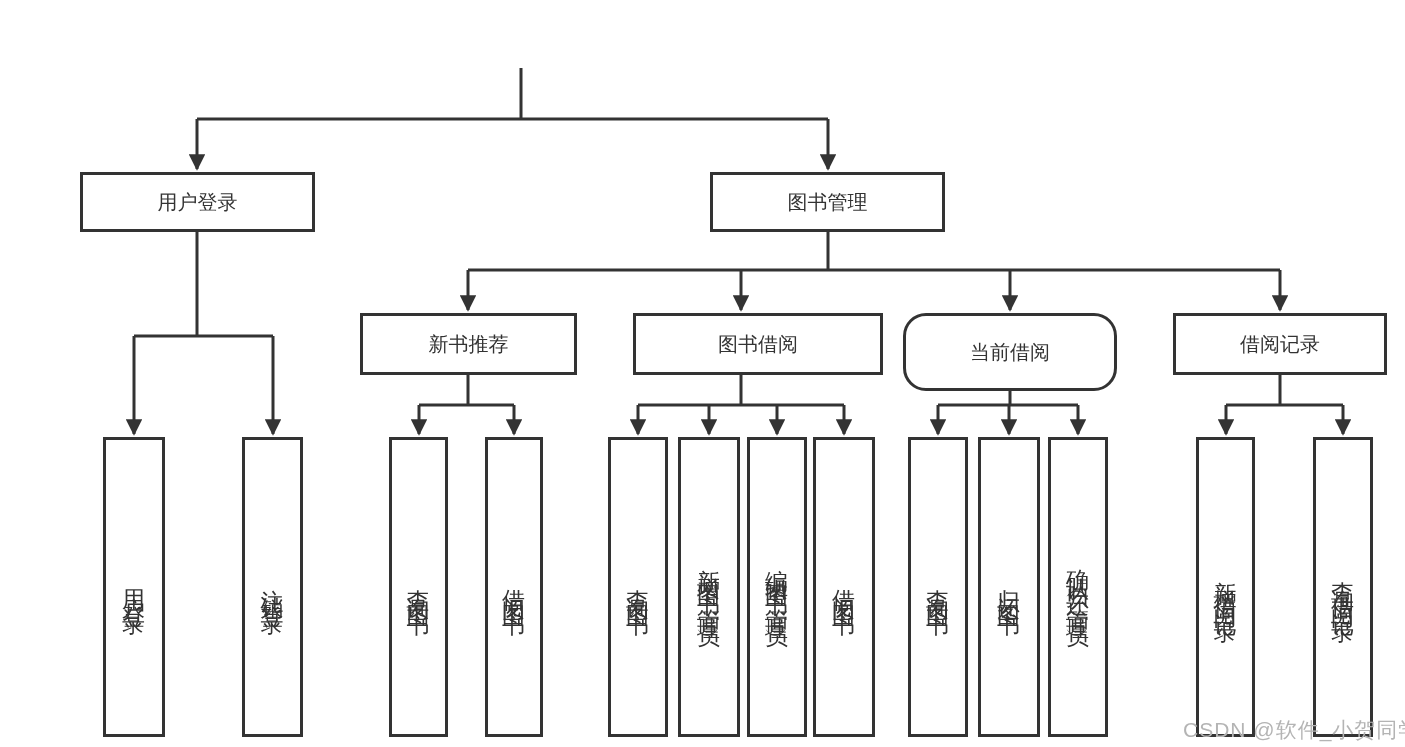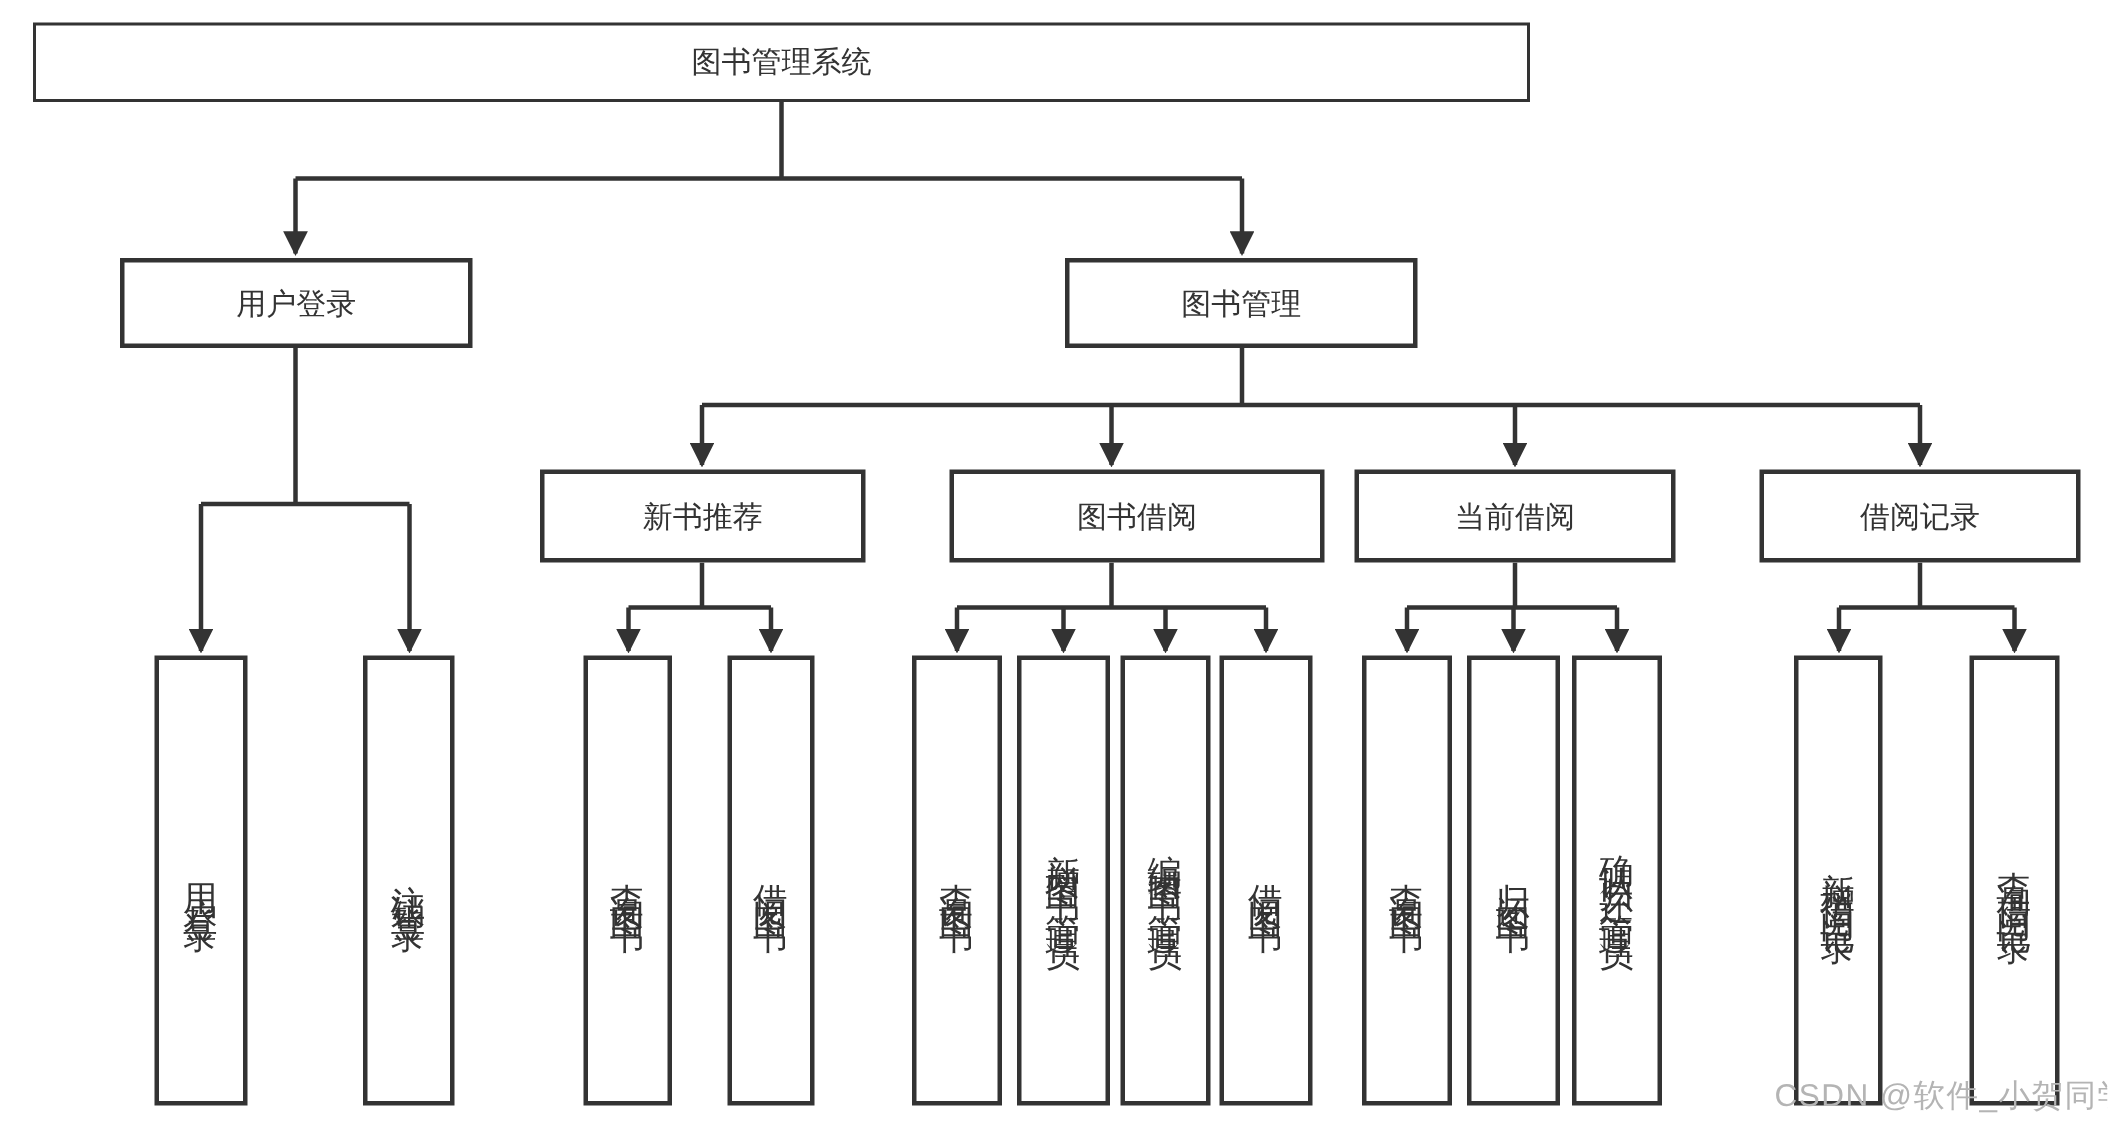--- a/index.html
+++ b/index.html
@@ -114,7 +114,6 @@
     </g>
   </svg>
 
-  <div class="node root" style="left:22px; top:15px; width:998px; height:53px;">图书管理系统</div>
 
   <div class="node" style="left:80px; top:172px; width:235px; height:60px;">用户登录</div>
   <div class="node" style="left:360px; top:313px; width:217px; height:62px;">新书推荐</div>

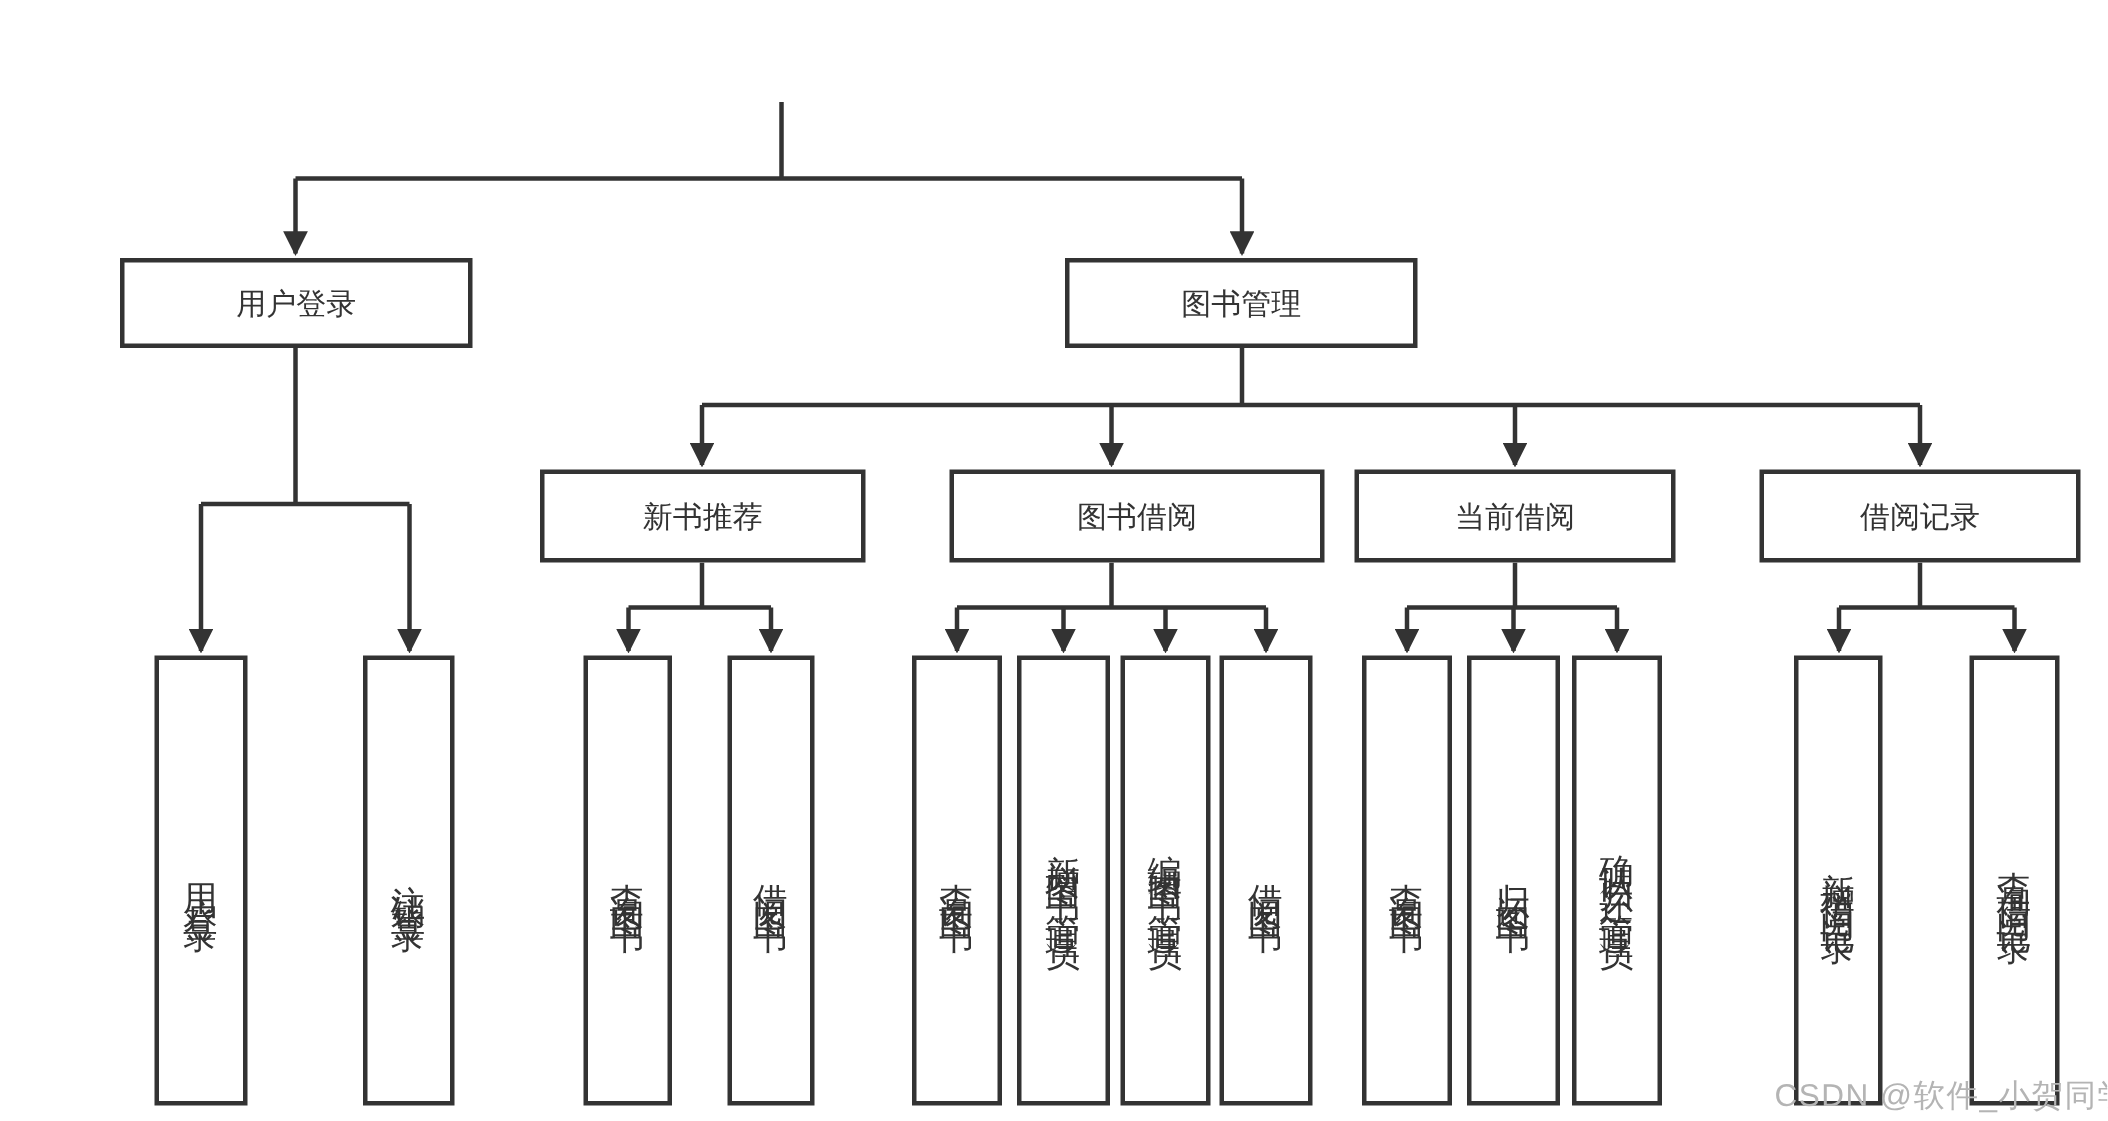--- a/index.html
+++ b/index.html
@@ -120,7 +120,7 @@
 
   <div class="node" style="left:710px; top:172px; width:235px; height:60px;">图书管理</div>
   <div class="node" style="left:633px; top:313px; width:250px; height:62px;">图书借阅</div>
-  <div class="node" style="left:903px; top:313px; width:214px; height:62px;">当前借阅</div>
+  <div class="node" style="left:903px; top:313px; width:214px; height:78px;border-radius:23px;">当前借阅</div>
   <div class="node" style="left:1173px; top:313px; width:214px; height:62px;">借阅记录</div>
 
   <div class="vbox" style="left:103px; top:437px; width:62px; height:300px;">

